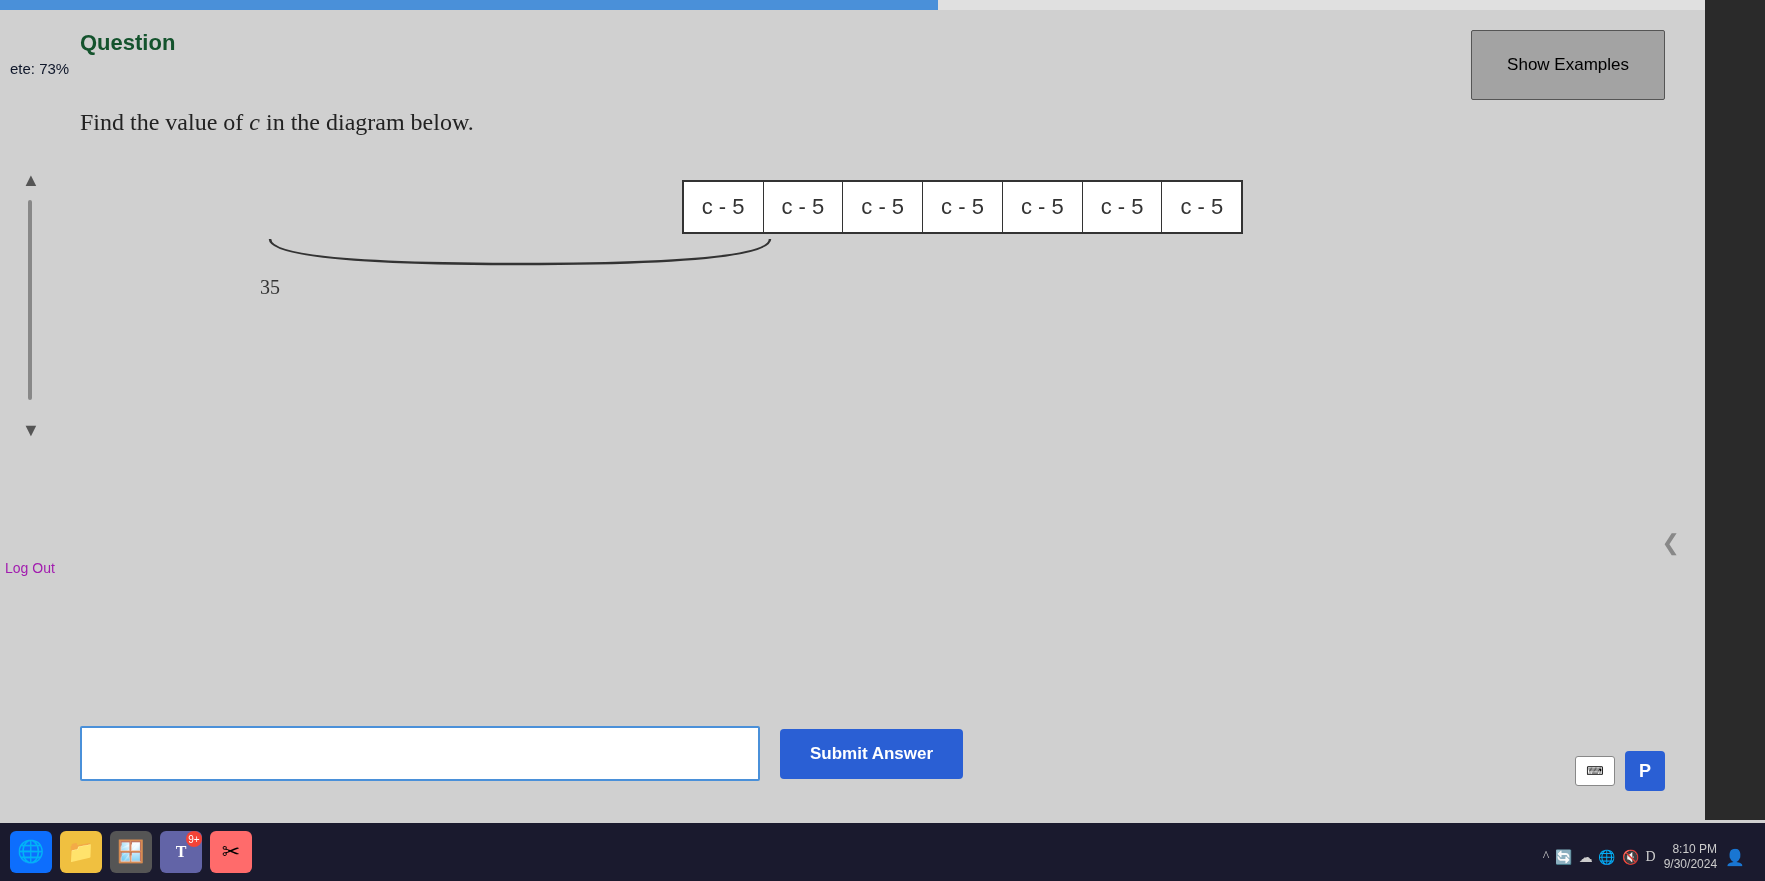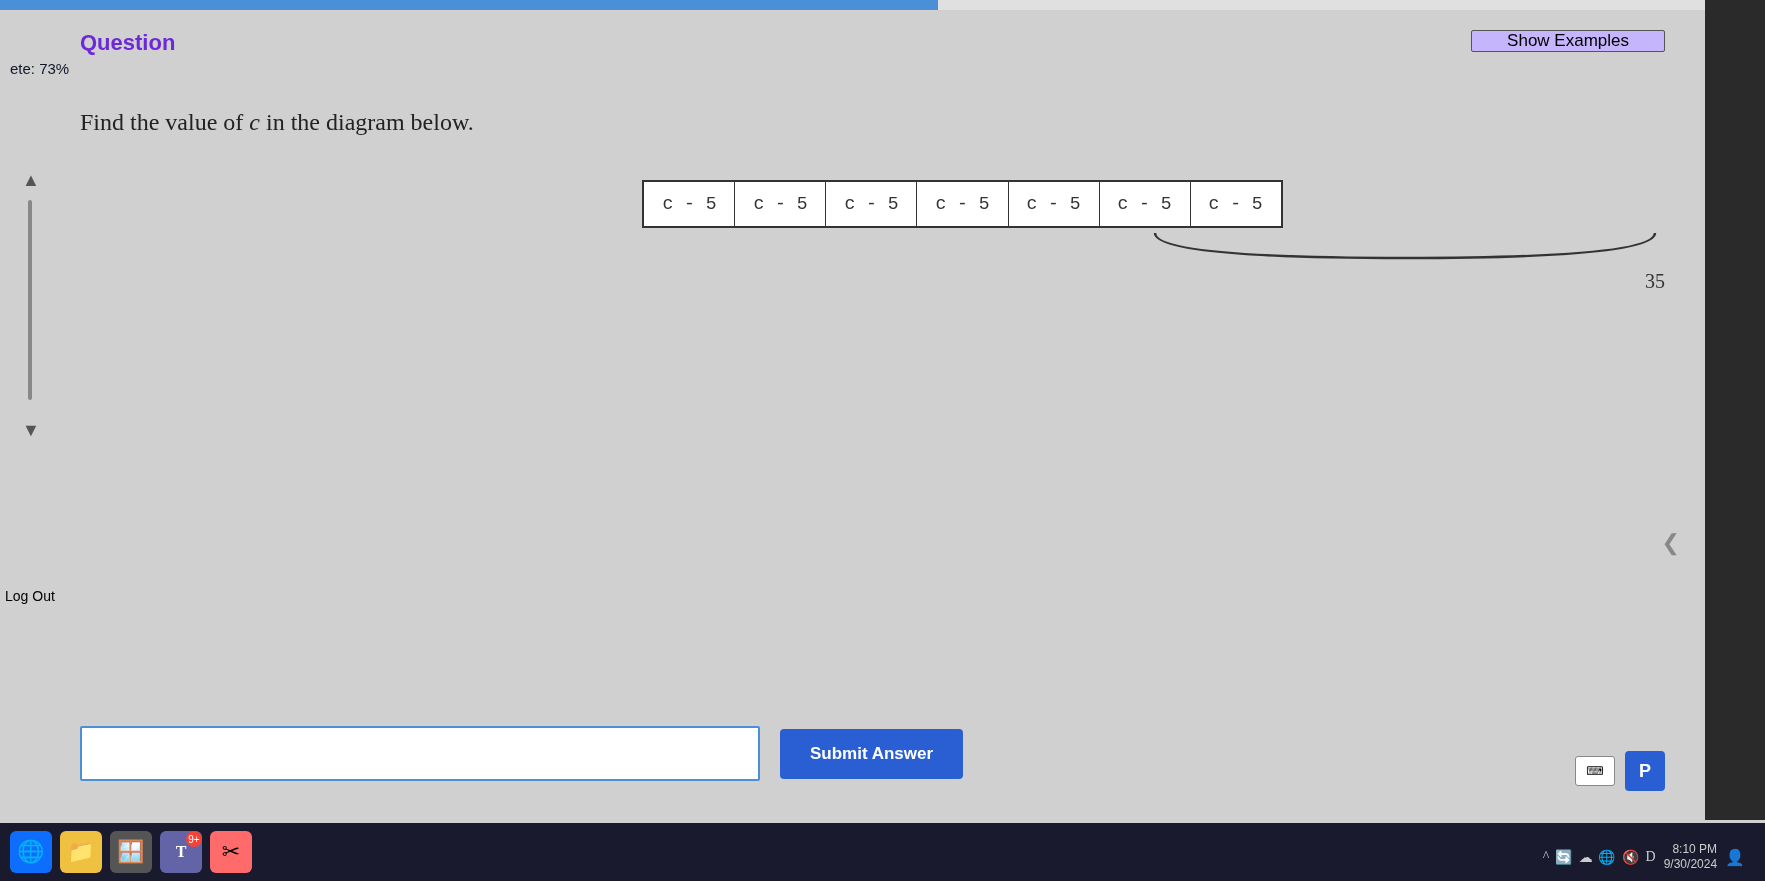--- a/index.html
+++ b/index.html
@@ -88,7 +88,7 @@
     .question-label {
       font-size: 22px;
       font-weight: bold;
-      color: #6d28d9;
+      color: #14532d;
       font-family: Arial, sans-serif;
       margin-bottom: 32px;
     }

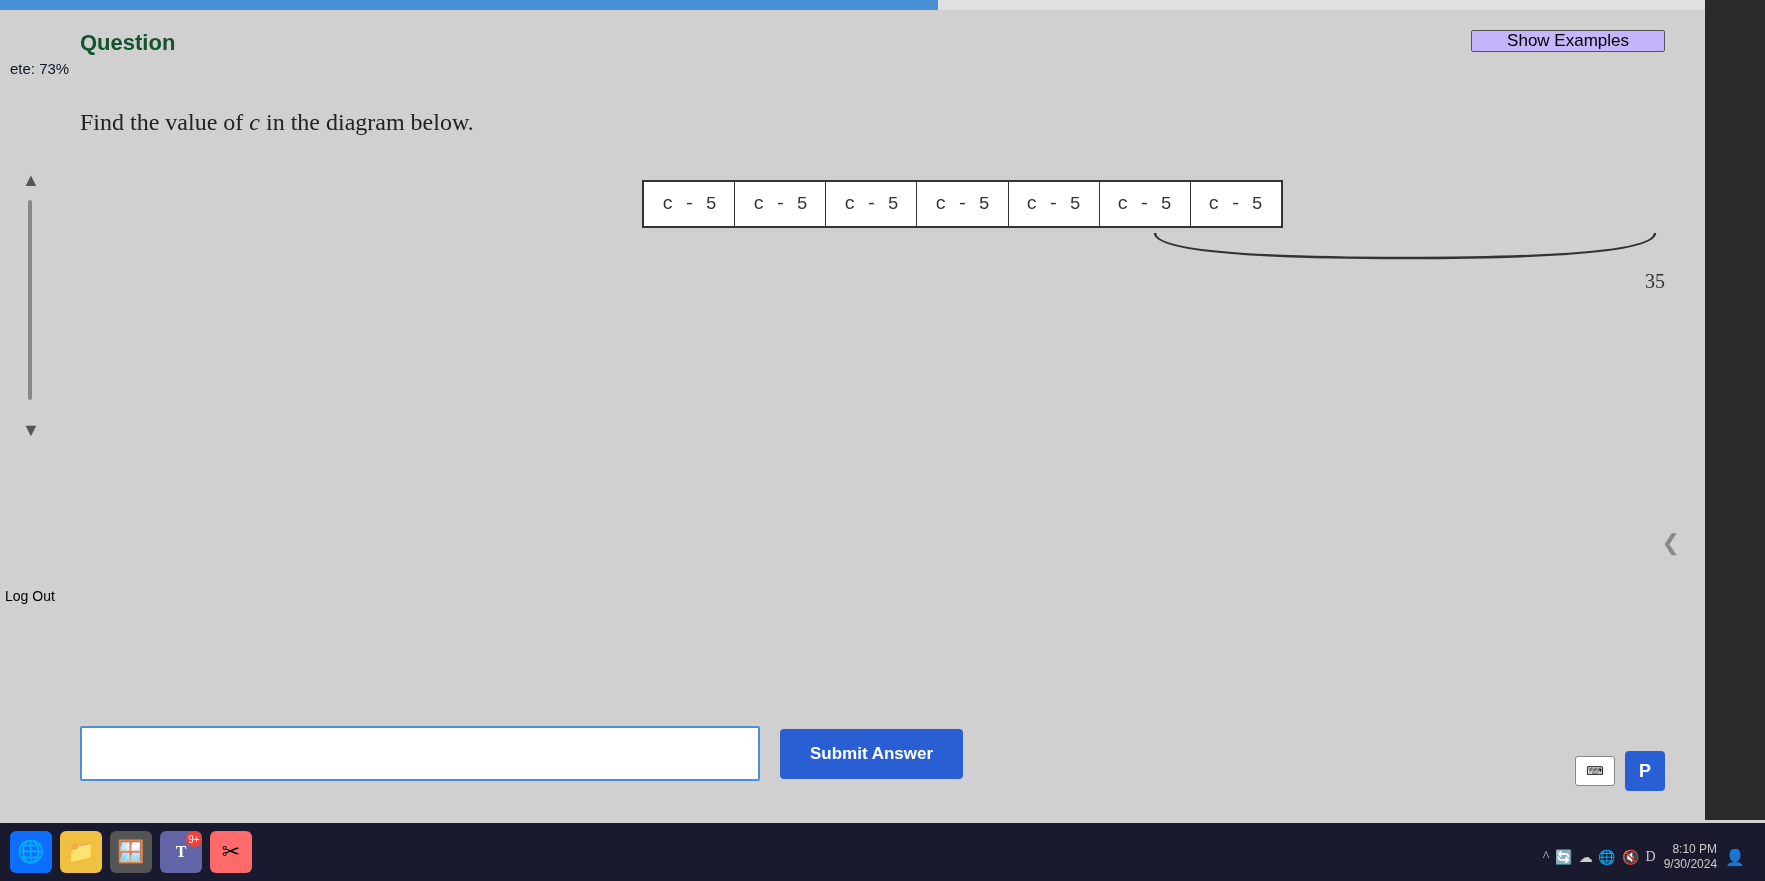--- a/index.html
+++ b/index.html
@@ -97,9 +97,9 @@
       position: absolute;
       top: 30px;
       right: 100px;
-      padding: 0 35px;
+      padding: 24px 35px;
       border: 1.5px solid #555;
-      background: #c4b5fd;
+      background: #a3a3a3;
       font-size: 17px;
       font-family: Arial, sans-serif;
       cursor: pointer;

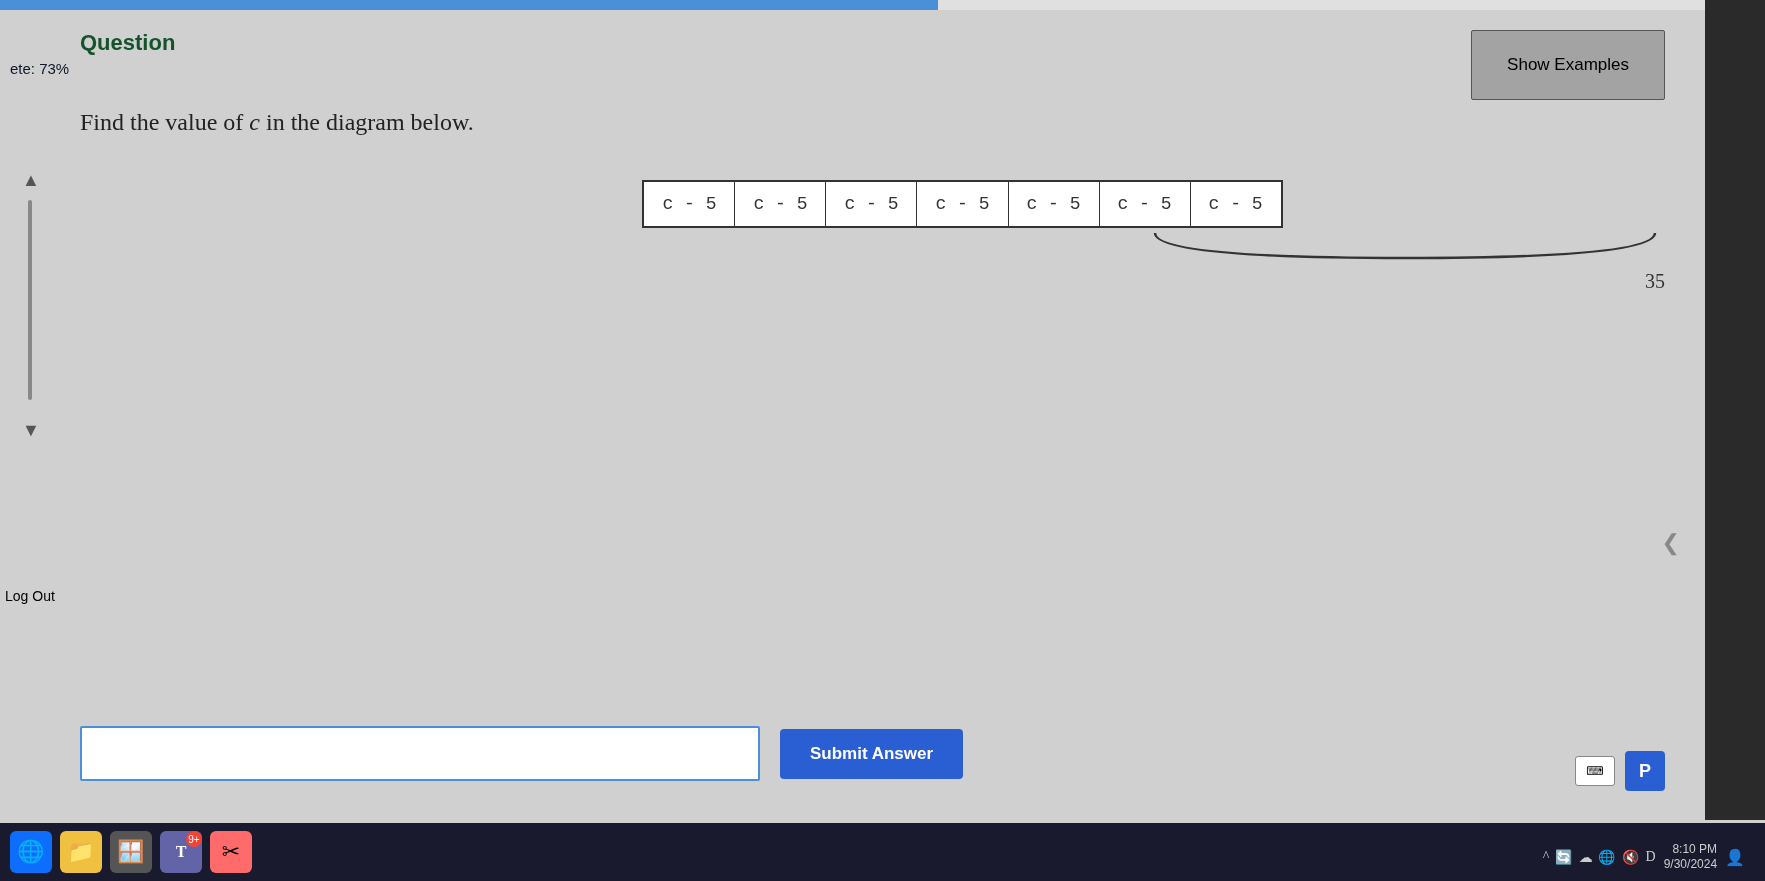--- a/index.html
+++ b/index.html
@@ -136,8 +136,8 @@
 
     .box-cell {
       padding: 12px 18px;
-      font-size: 18px;
-      font-family: Liberation Mono, monospace;
+      font-size: 22px;
+      font-family: Liberation Sans, sans-serif;
       color: #333;
       border-right: 1.5px solid #333;
       min-width: 70px;

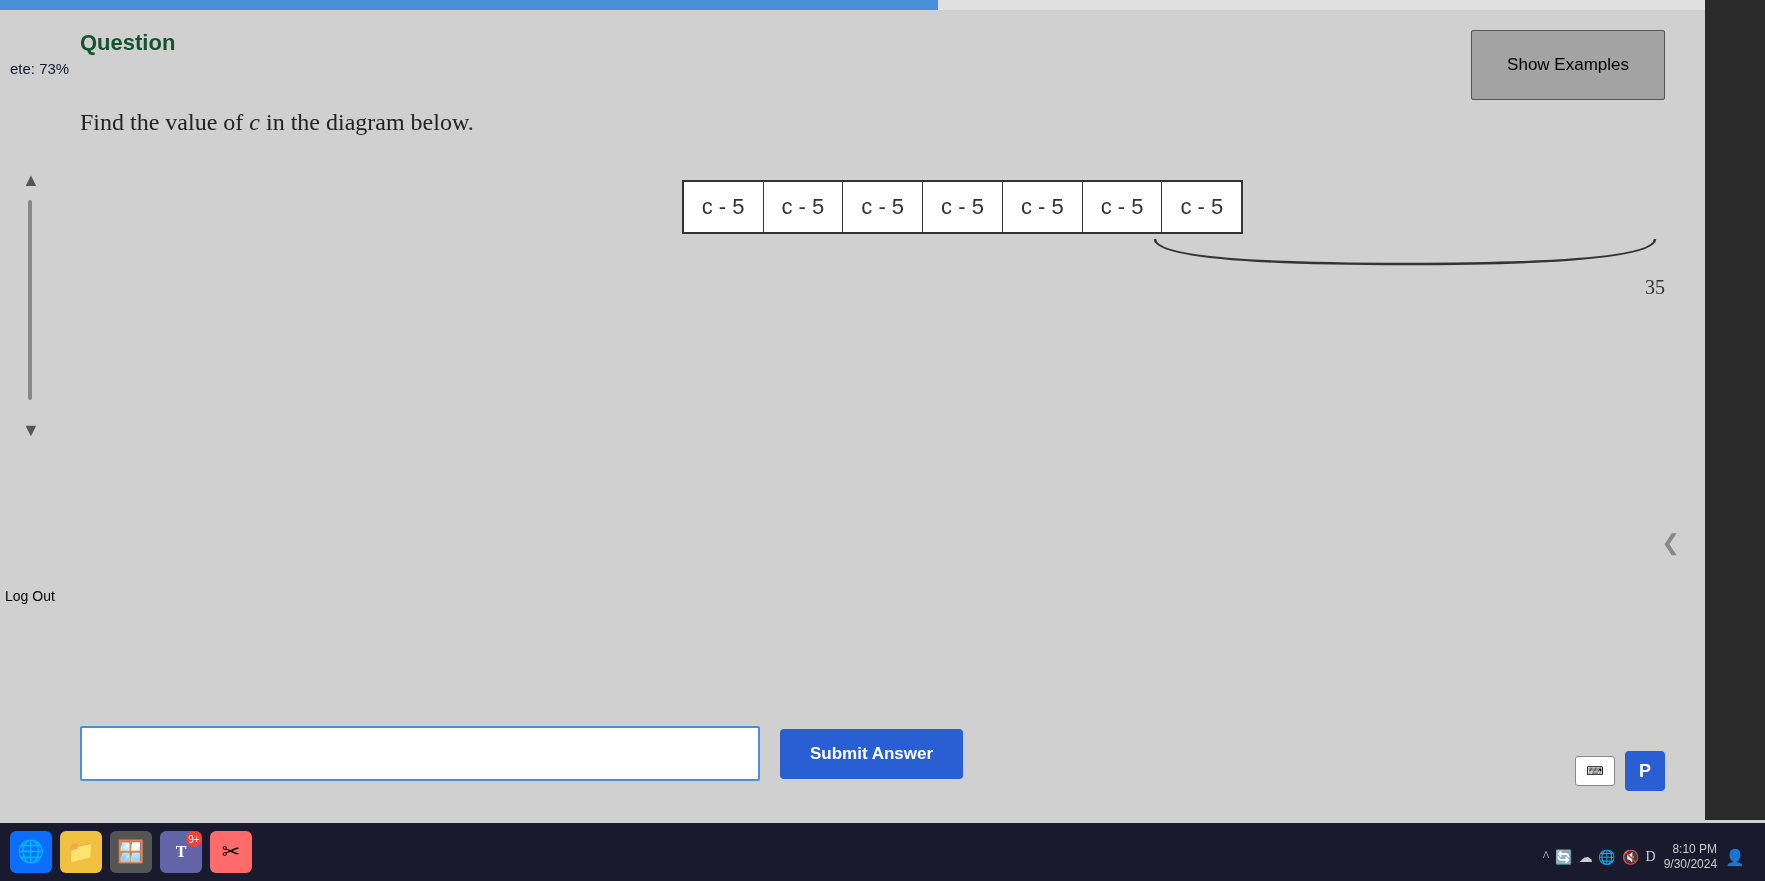--- a/index.html
+++ b/index.html
@@ -151,7 +151,7 @@
     .brace-container {
       display: flex;
       flex-direction: column;
-      align-items: flex-end;
+      align-items: flex-start;
       width: 100%;
     }
 

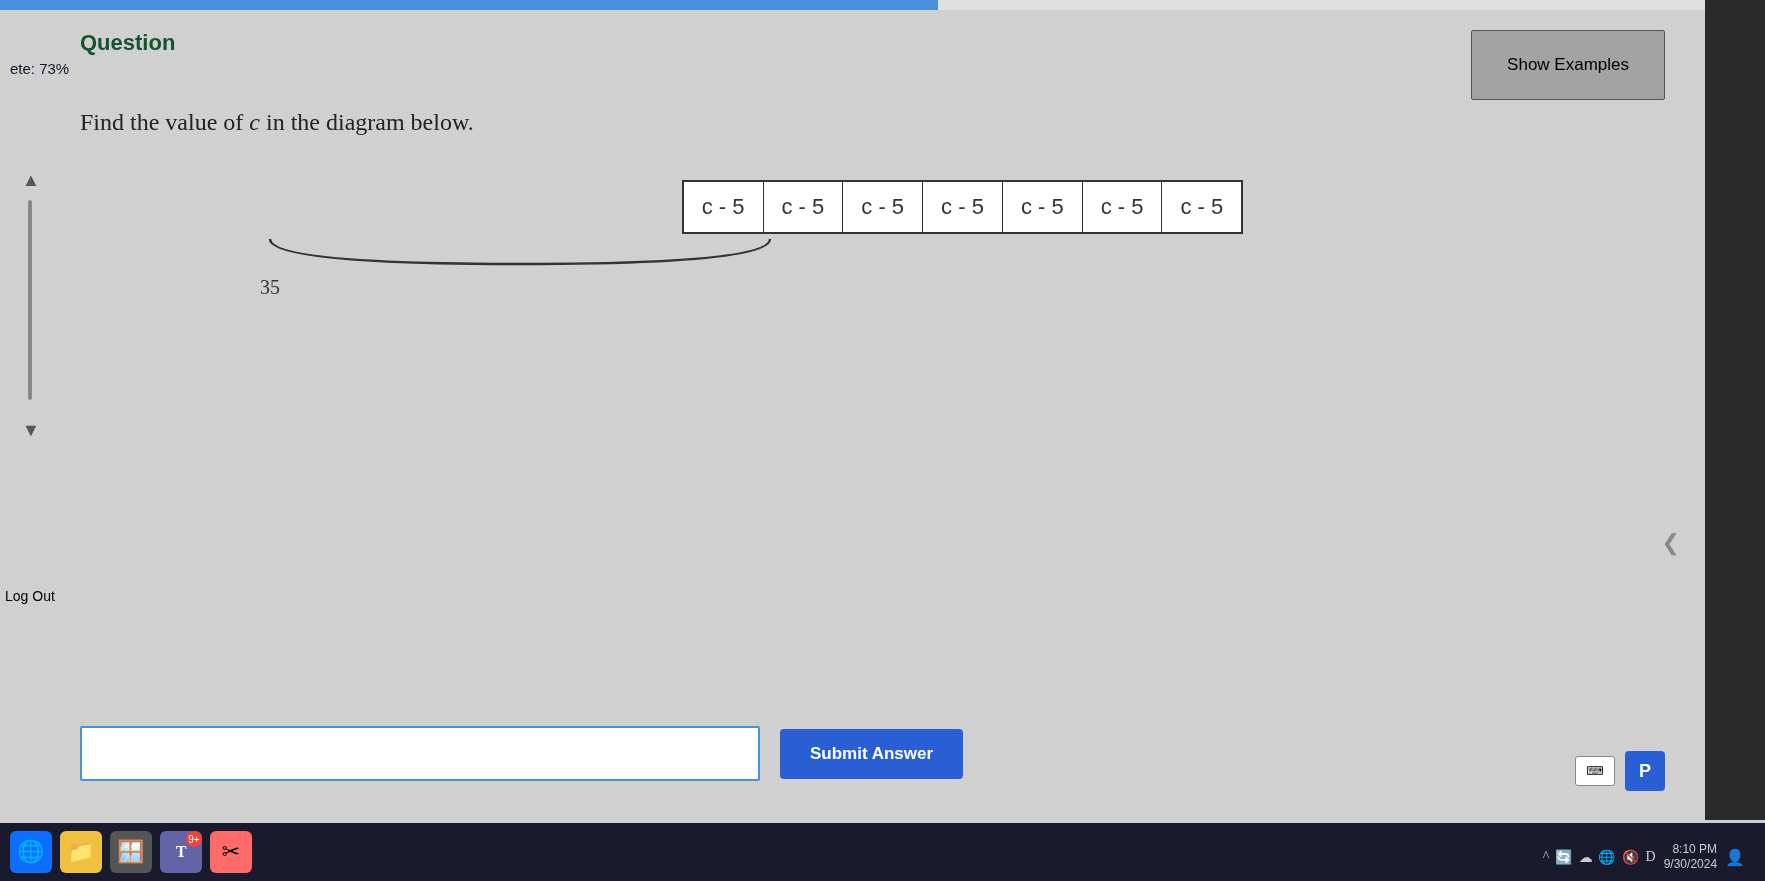--- a/index.html
+++ b/index.html
@@ -71,10 +71,9 @@
       top: 560px;
       left: 5px;
       font-size: 14px;
-      color: #000000;
-      font-family: Arial, sans-serif;
-      cursor: pointer;
-      margin-top: 28px;
+      color: #a21caf;
+      font-family: Arial, sans-serif;
+      cursor: pointer;
     }
 
     

